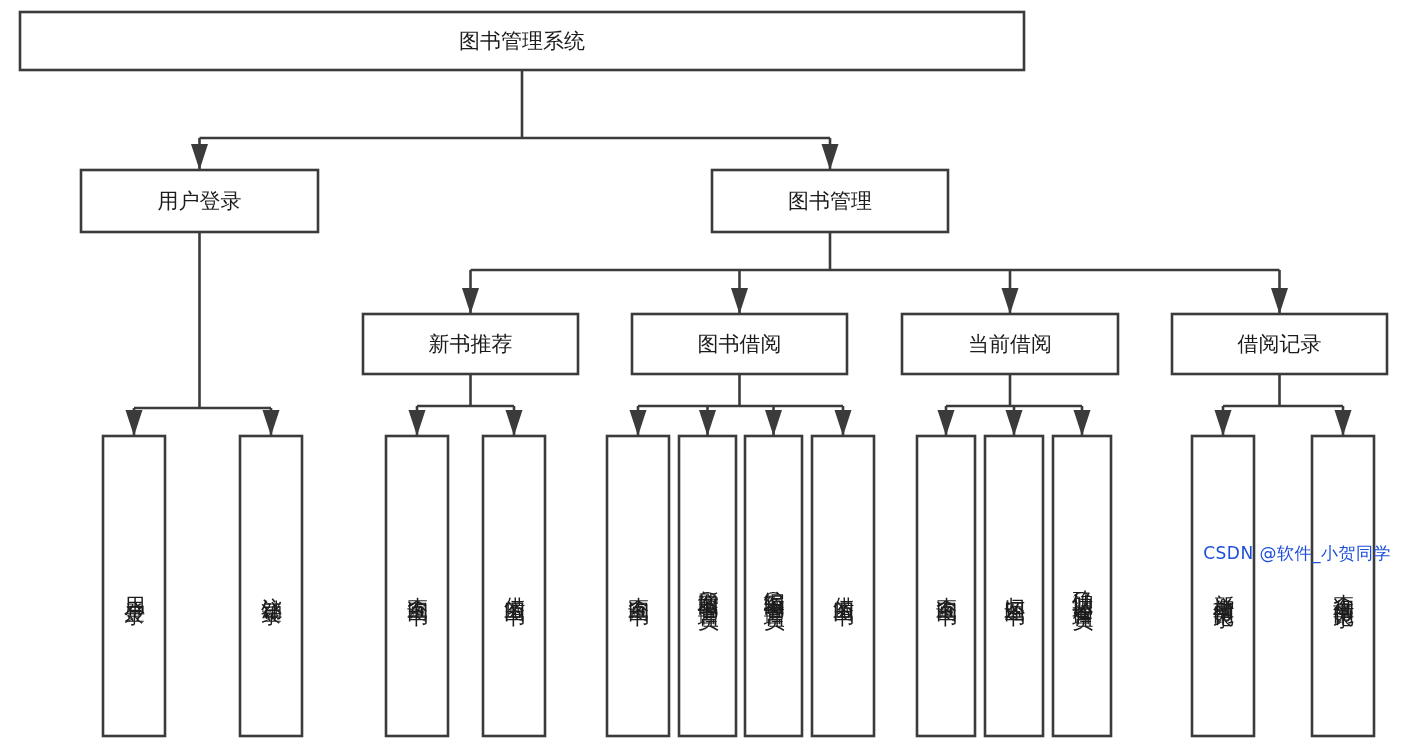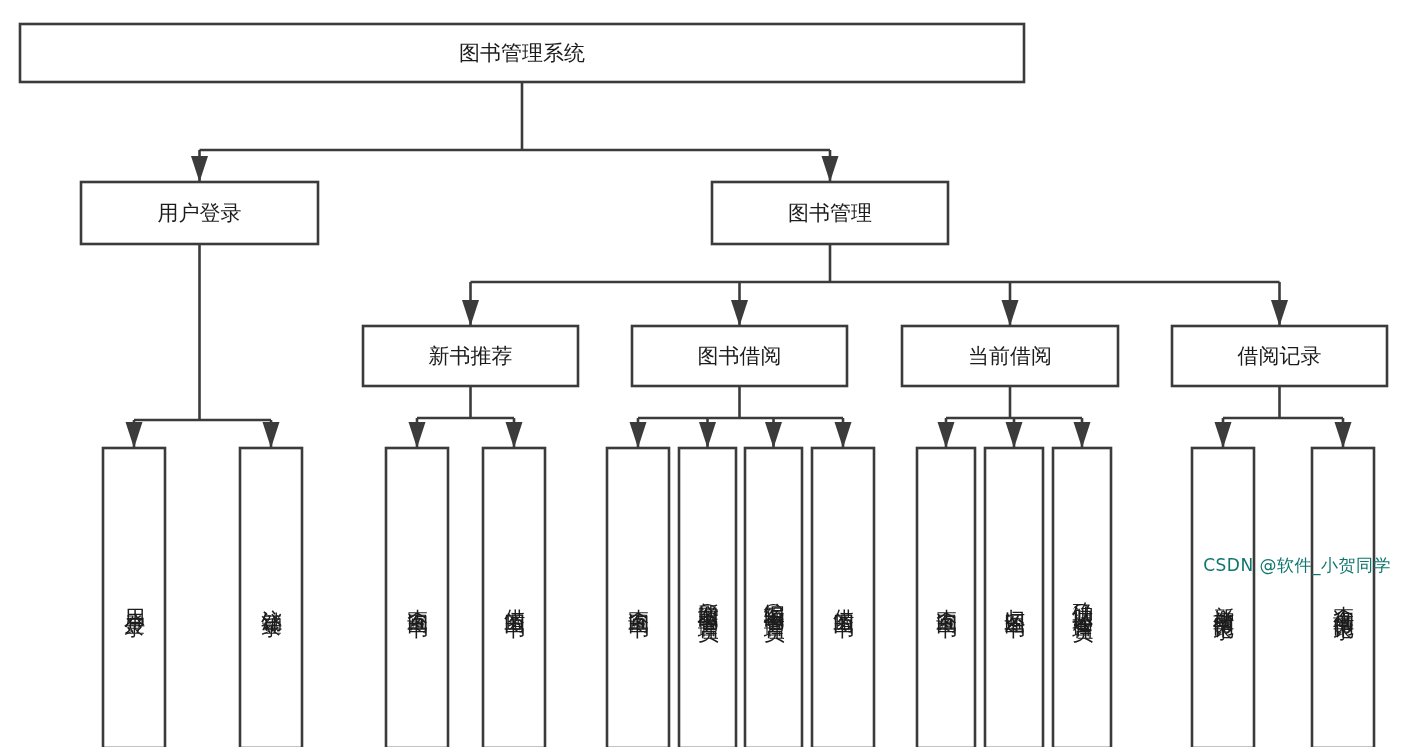--- a/index.html
+++ b/index.html
@@ -17,7 +17,7 @@
   #diagram-root {
     position: absolute;
     left: 0;
-    top: 12px;
+    top: 0;
     width: 1405px;
     height: 573px;
   }

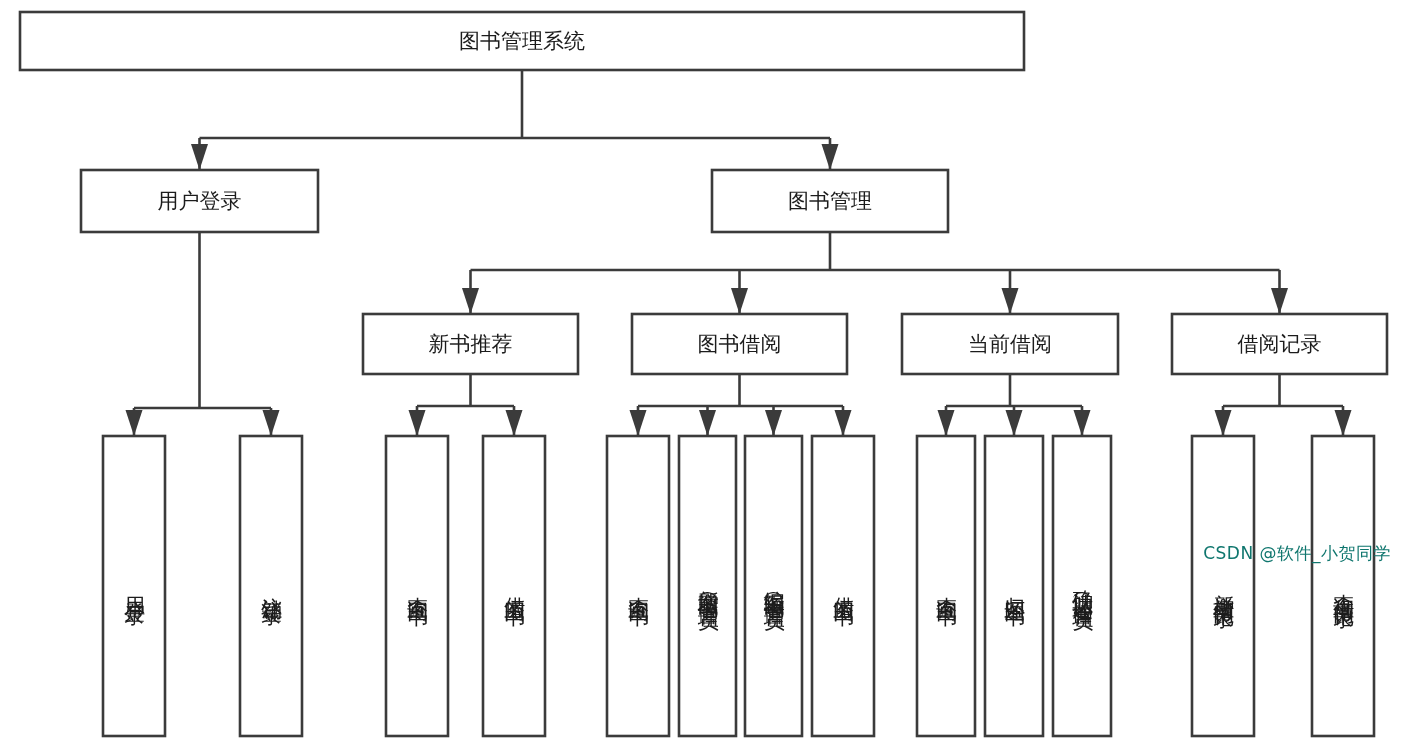--- a/index.html
+++ b/index.html
@@ -72,7 +72,7 @@
     bottom: 8px;
     font-family: "DejaVu Sans", "Liberation Sans", sans-serif;
     font-size: 17px;
-    color: #0f766e;
+    color: #1d4ed8;
     white-space: nowrap;
     letter-spacing: 0.5px;
   }

